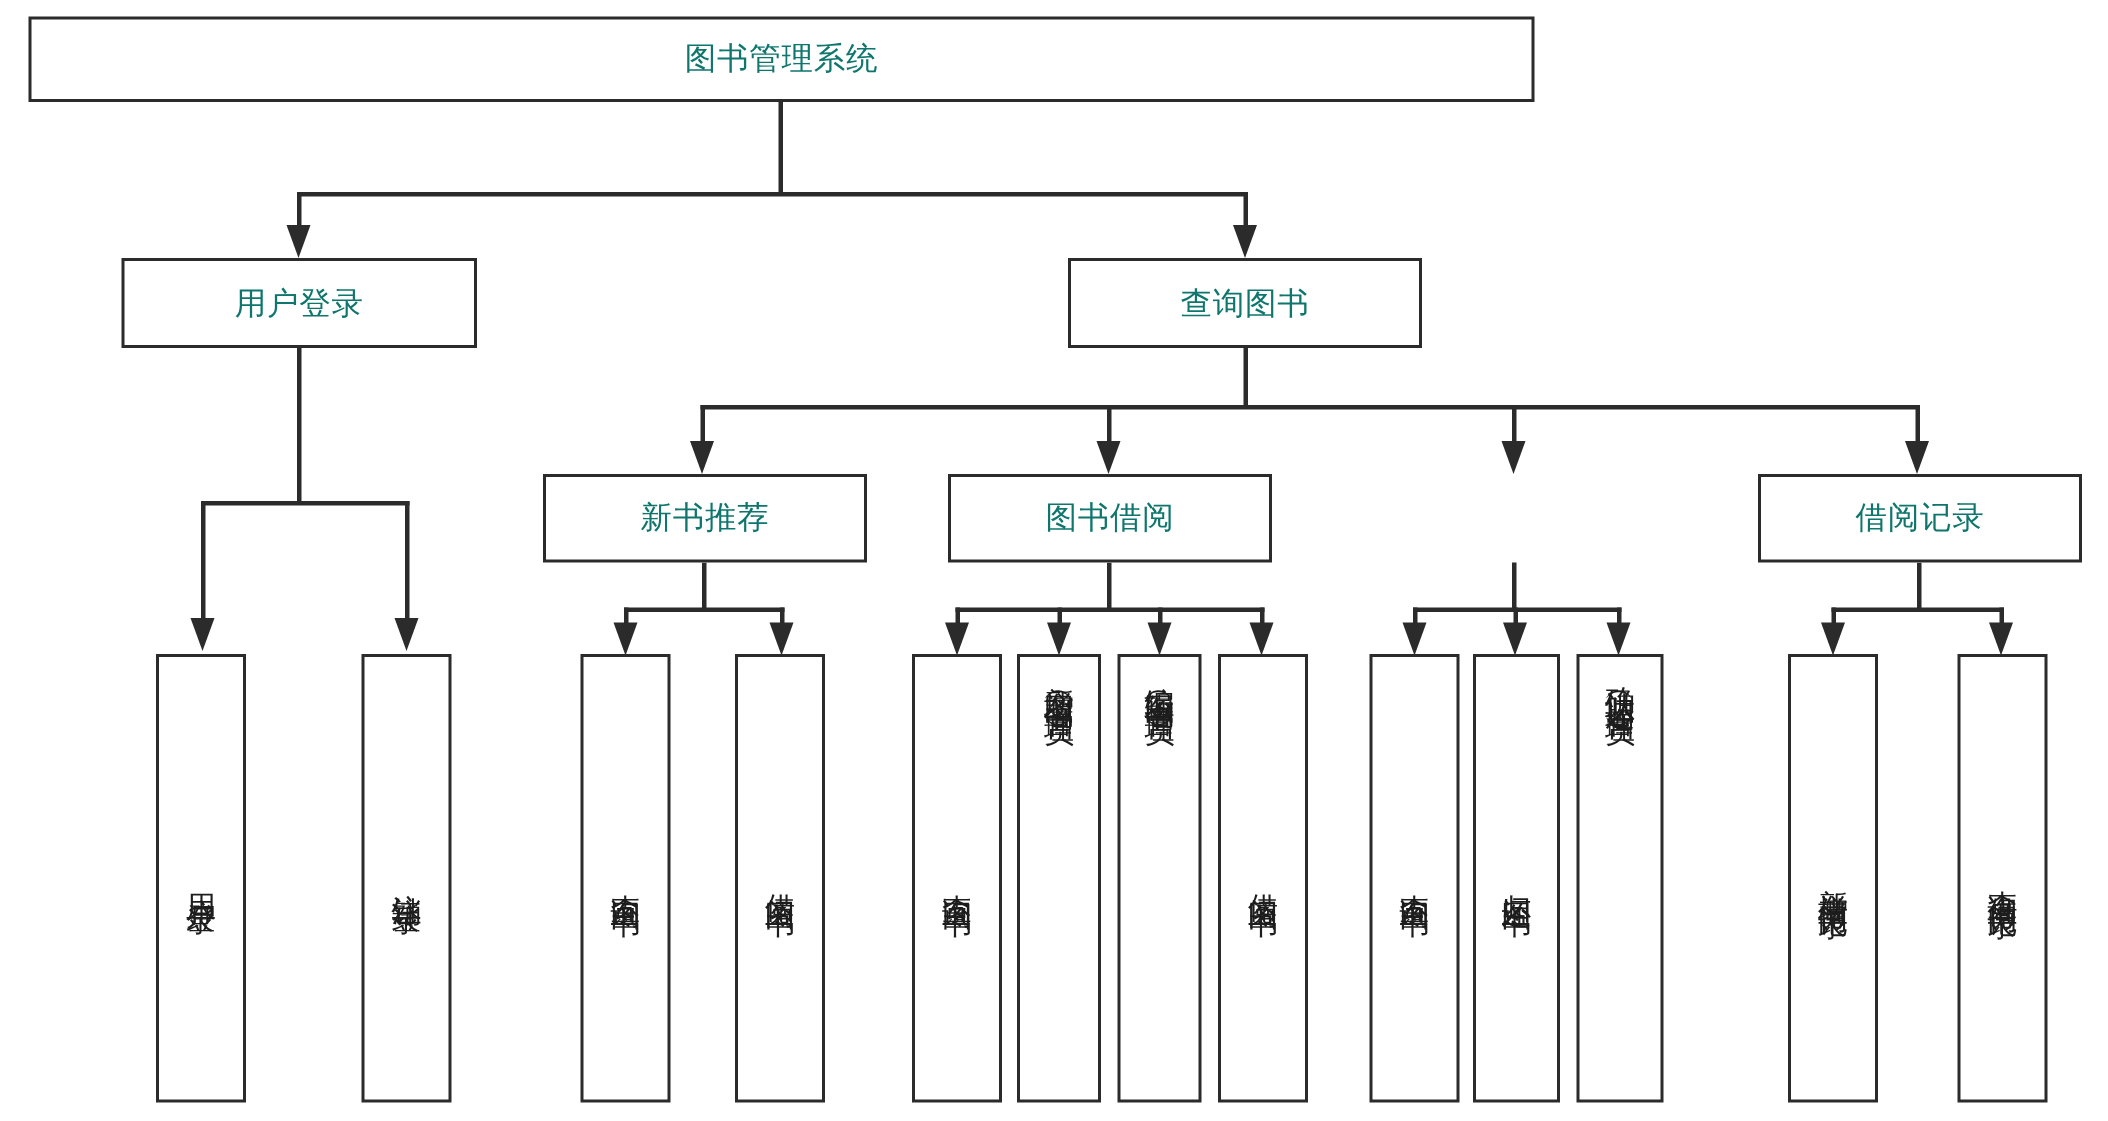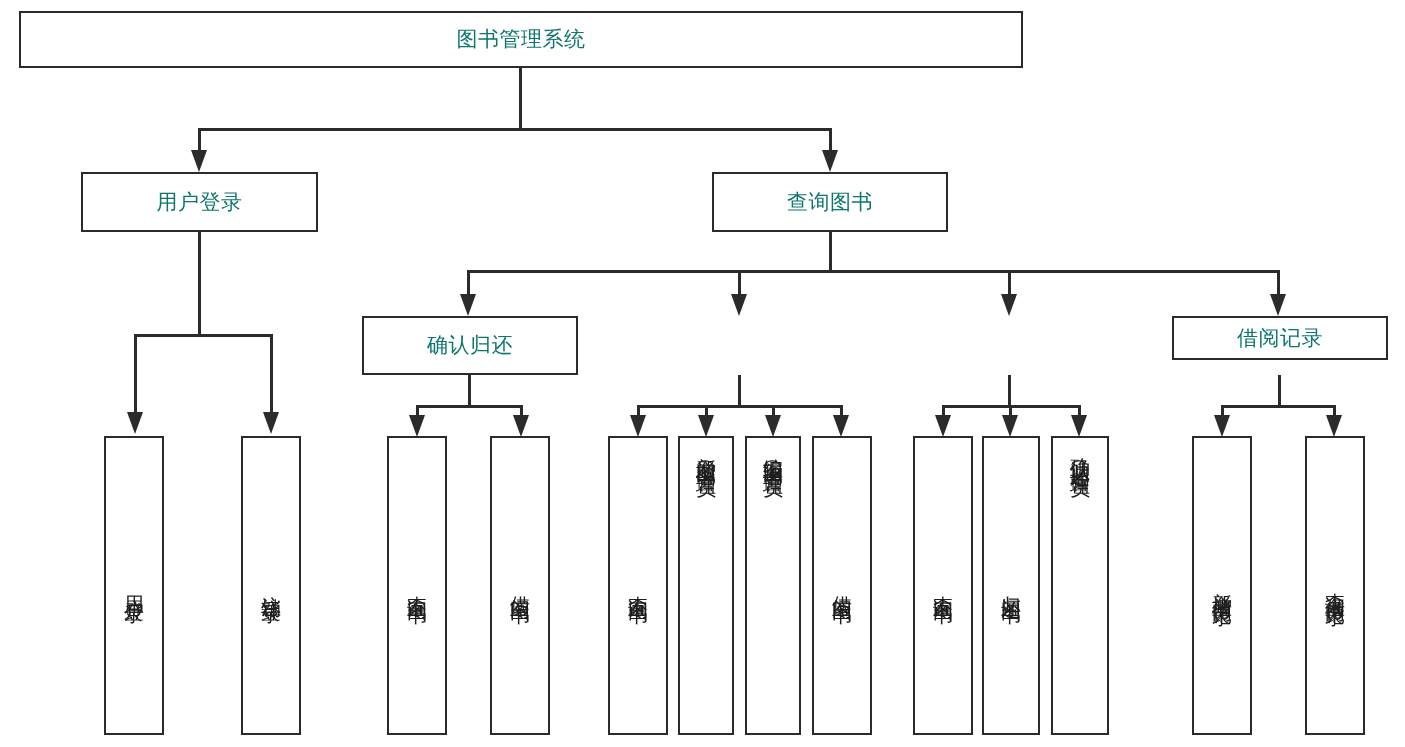--- a/index.html
+++ b/index.html
@@ -145,7 +145,7 @@
   <div class="arrow" style="left:1270px; top:294px;"></div>
 
   <div class="node" style="left:362px; top:316px; width:216px; height:59px;">
-    <span class="label">确认归还</span>
+    <span class="label">新书推荐</span>
   </div>
   <div class="node" style="left:1172px; top:316px; width:216px; height:44px;">
     <span class="label">借阅记录</span>

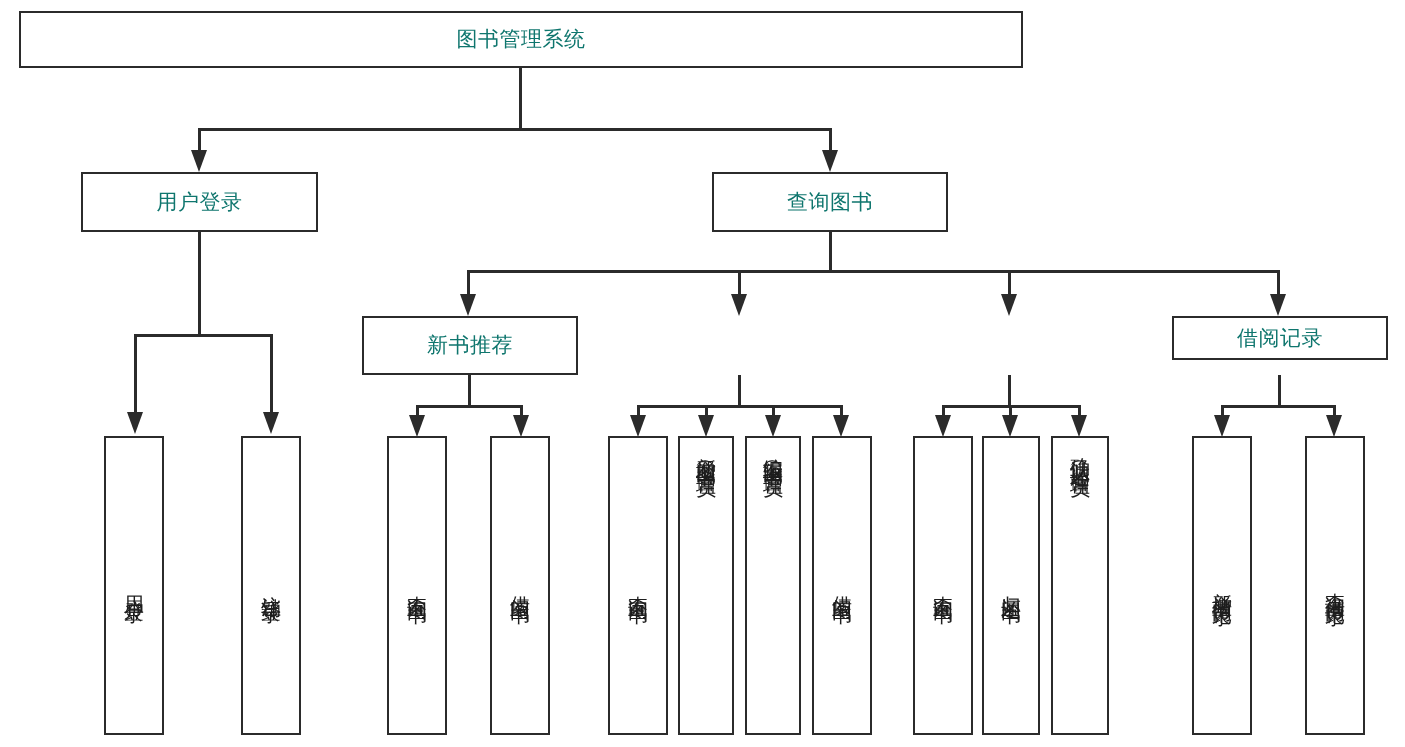--- a/index.html
+++ b/index.html
@@ -146,6 +146,9 @@
 
   <div class="node" style="left:362px; top:316px; width:216px; height:59px;">
     <span class="label">新书推荐</span>
+  </div>
+  <div class="node" style="left:632px; top:316px; width:216px; height:59px;">
+    <span class="label">图书借阅</span>
   </div>
   <div class="node" style="left:1172px; top:316px; width:216px; height:44px;">
     <span class="label">借阅记录</span>

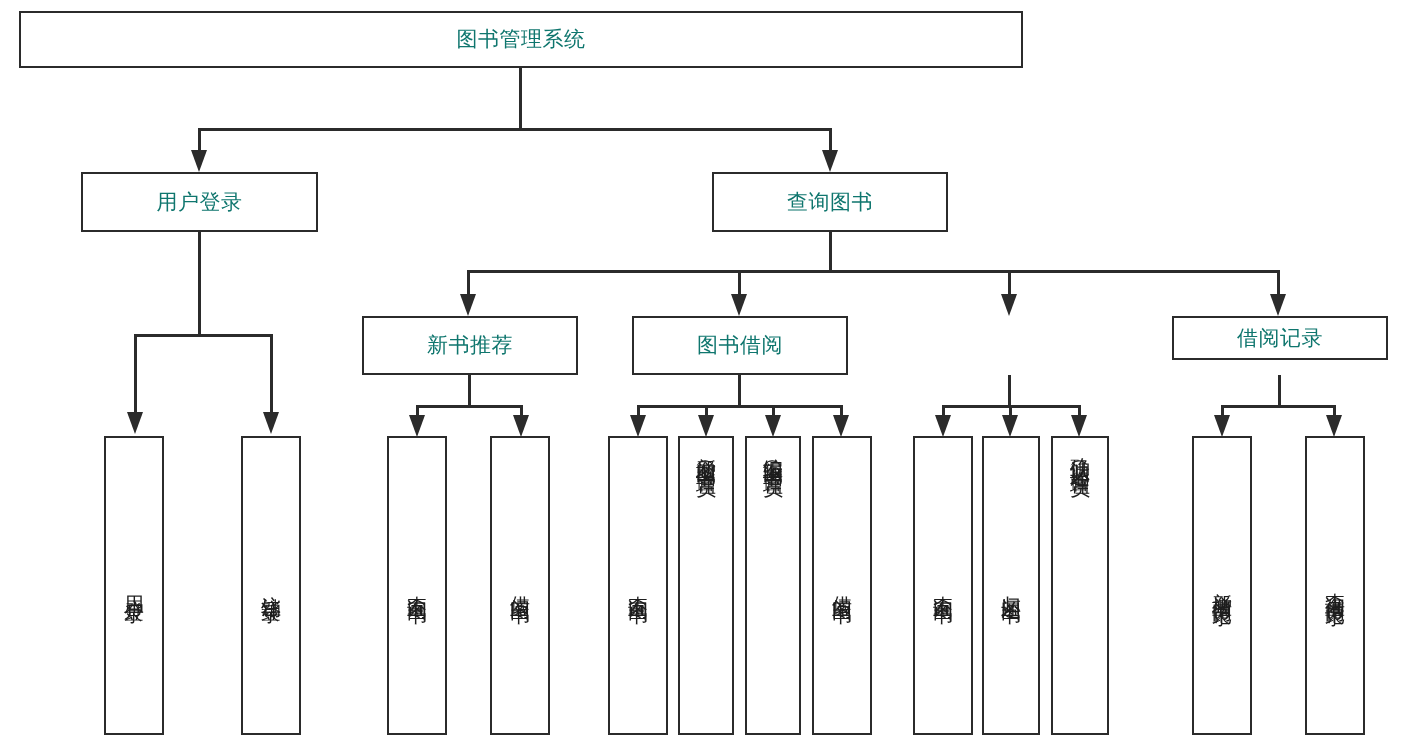--- a/index.html
+++ b/index.html
@@ -150,7 +150,7 @@
   <div class="node" style="left:632px; top:316px; width:216px; height:59px;">
     <span class="label">图书借阅</span>
   </div>
-  <div class="node" style="left:1172px; top:316px; width:216px; height:44px;">
+  <div class="node" style="left:1172px; top:316px; width:216px; height:59px;">
     <span class="label">借阅记录</span>
   </div>
 

